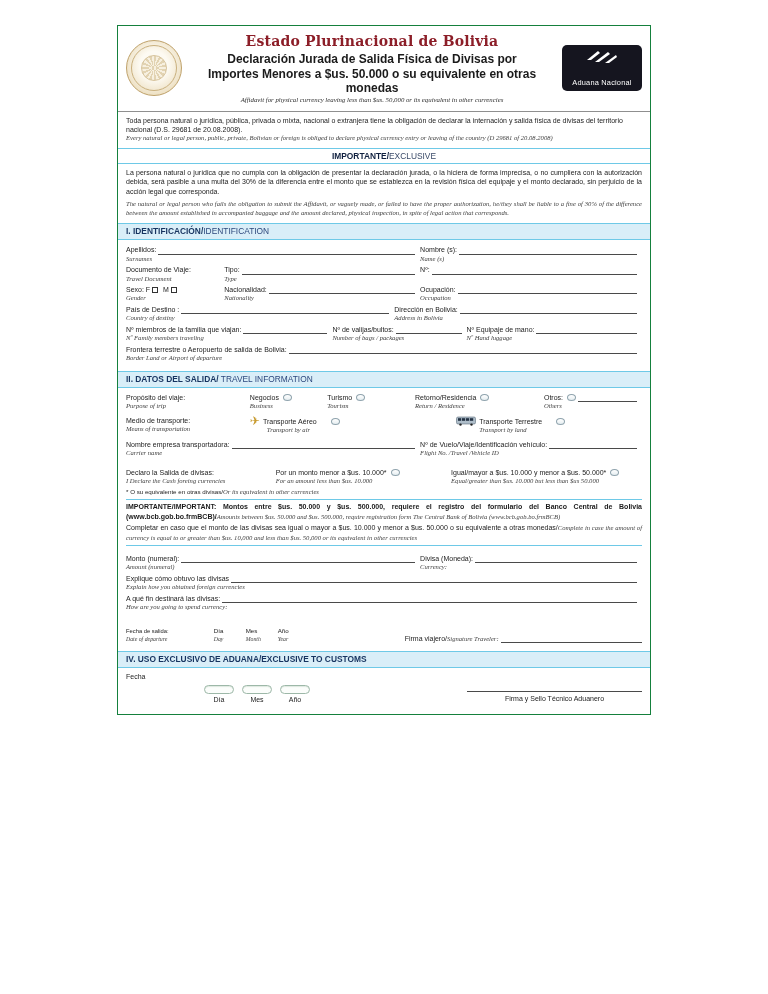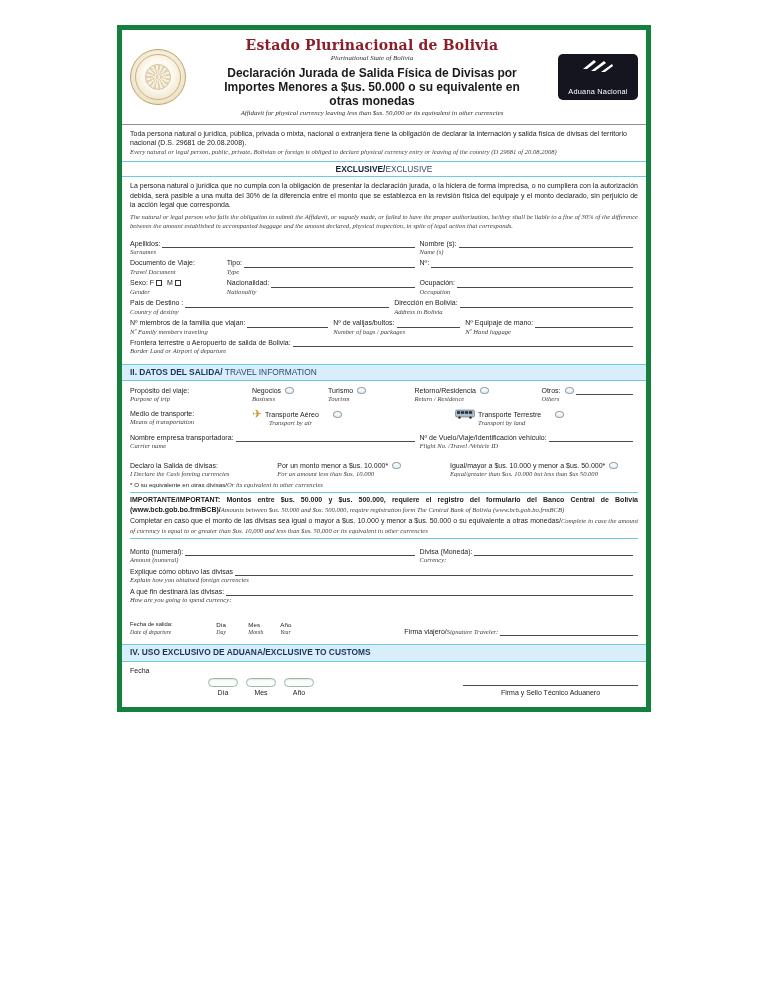--- a/index.html
+++ b/index.html
@@ -5,7 +5,7 @@
   *{box-sizing:border-box;margin:0;padding:0}
   html,body{width:768px;height:994px}
   body{background:#fff;font-family:"Liberation Sans",sans-serif;color:#1b1b1b}
-  .doc{width:534px;margin:25px auto 0;border:5px solid #15803d;background:#fff;font-size:7px;line-height:1.32}
+  .doc{width:534px;margin:25px auto 0;border:1px solid #15803d;background:#fff;font-size:7px;line-height:1.32}
   .en{font-family:"Liberation Serif",serif;font-style:italic;color:#3d3d3d;font-size:6.6px}
   .bold{font-weight:bold}
   

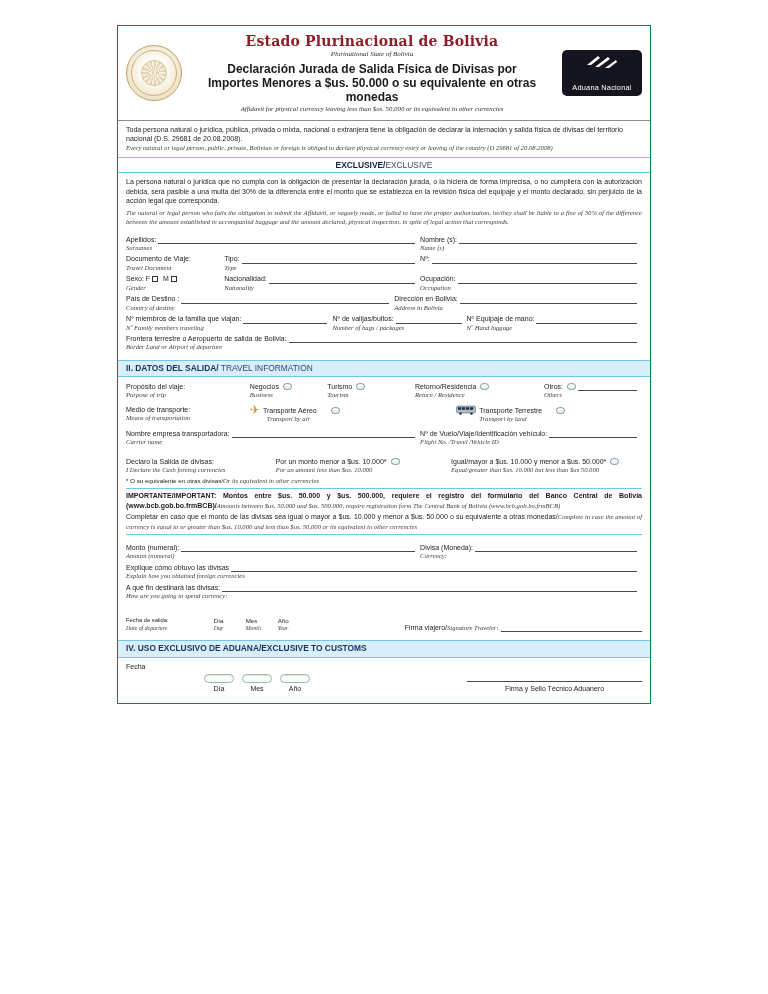--- a/index.html
+++ b/index.html
@@ -70,7 +70,6 @@
     <div class="seal"></div>
     <div class="hdr-c">
       <div class="title">Estado Plurinacional de Bolivia</div>
-      <div class="hsub">Plurinational State of Bolivia</div>
       <div class="ftitle">Declaración Jurada de Salida Física de Divisas por Importes Menores a $us. 50.000 o su equivalente en otras monedas</div>
       <div class="ften">Affidavit for physical currency leaving less than $us. 50,000 or its equivalent in other currencies</div>
     </div>

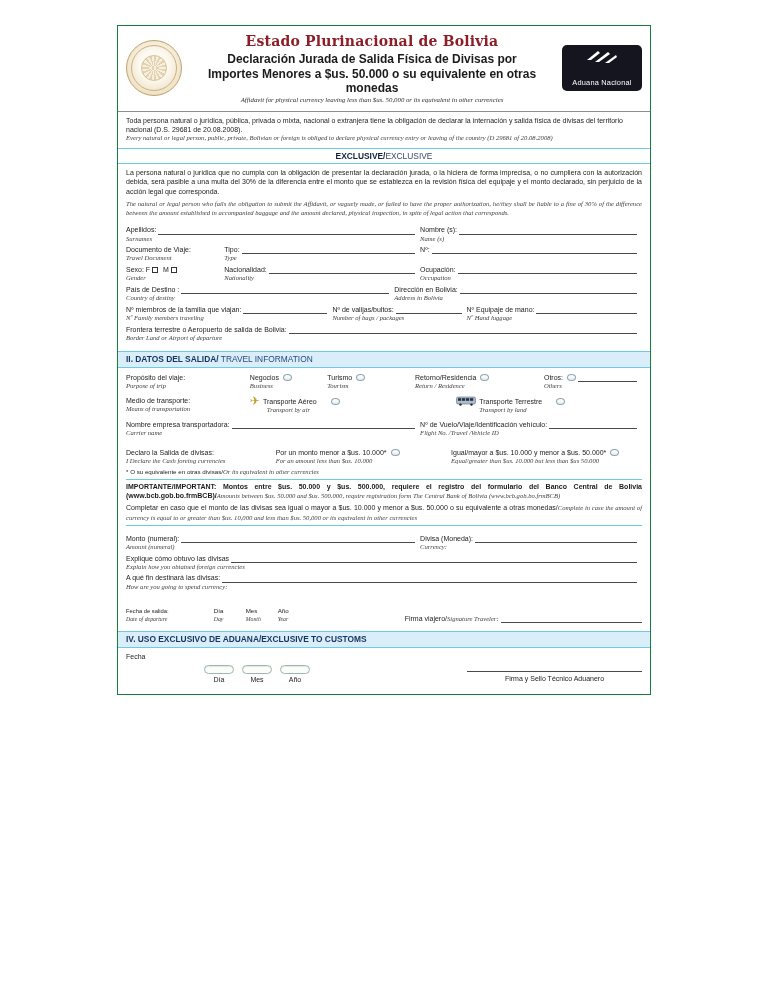--- a/index.html
+++ b/index.html
@@ -89,7 +89,7 @@
   </div>
 
   <div class="imp-band">
-    <span class="t1">EXCLUSIVE/</span><span class="t2">EXCLUSIVE</span>
+    <span class="t1">IMPORTANTE/</span><span class="t2">EXCLUSIVE</span>
   </div>
   <div class="imp-body">
     <div class="es">La persona natural o jurídica que no cumpla con la obligación de presentar la declaración jurada, o la hiciera de forma imprecisa, o no cumpliera con la autorización debida, será pasible a una multa del 30% de la diferencia entre el monto que se establezca en la revisión física del equipaje y el monto declarado, sin perjuicio de la acción legal que corresponda.</div>

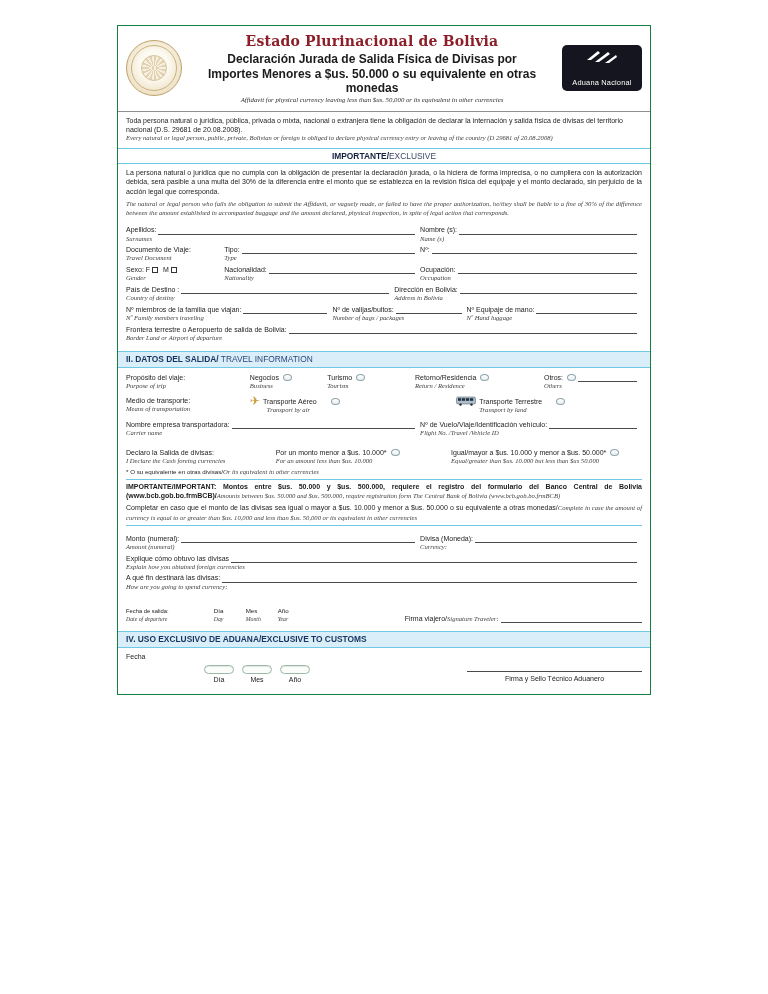--- a/index.html
+++ b/index.html
@@ -96,6 +96,9 @@
     <div class="en">The natural or legal person who fails the obligation to submit the Affidavit, or vaguely made, or failed to have the proper authorization, he/they shall be liable to a fine of 30% of the difference between the amount established in accompanied baggage and the amount declared, physical inspection, in spite of legal action that corresponds.</div>
   </div>
 
+  <div class="sec-h">
+    <span class="t1">I. IDENTIFICACIÓN/</span><span class="t2">IDENTIFICATION</span>
+  </div>
   <div class="sec-body">
 
     <div class="frow">

